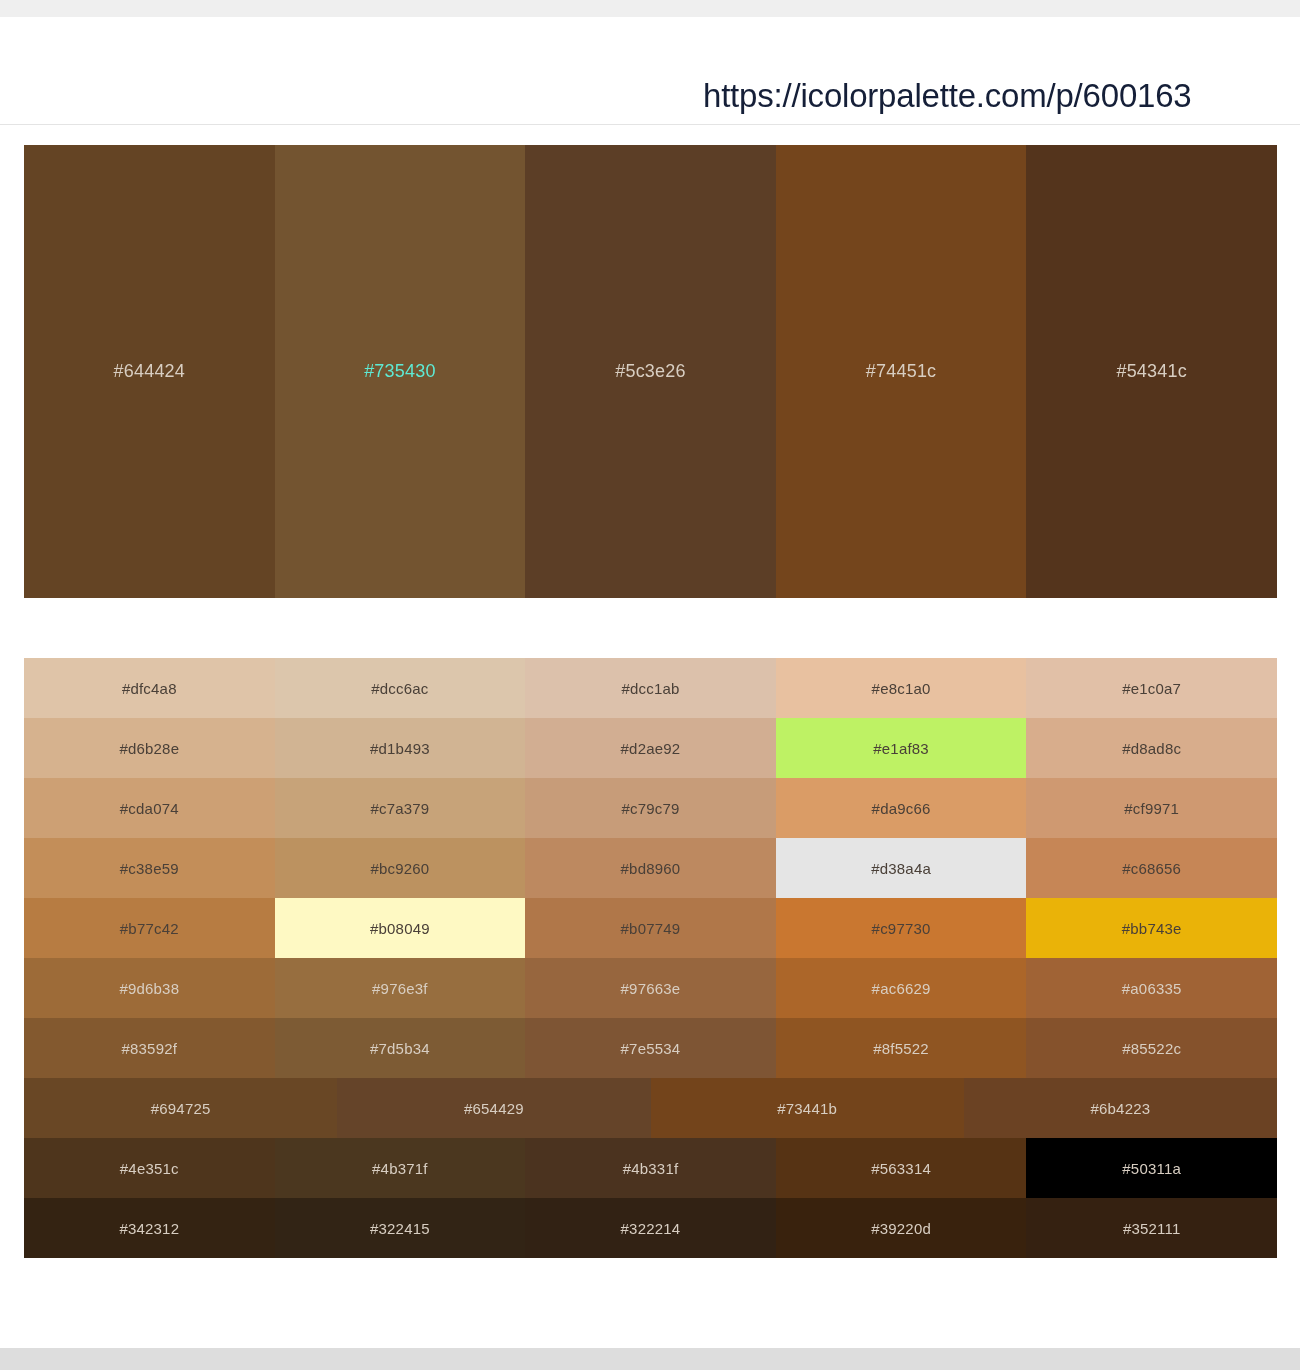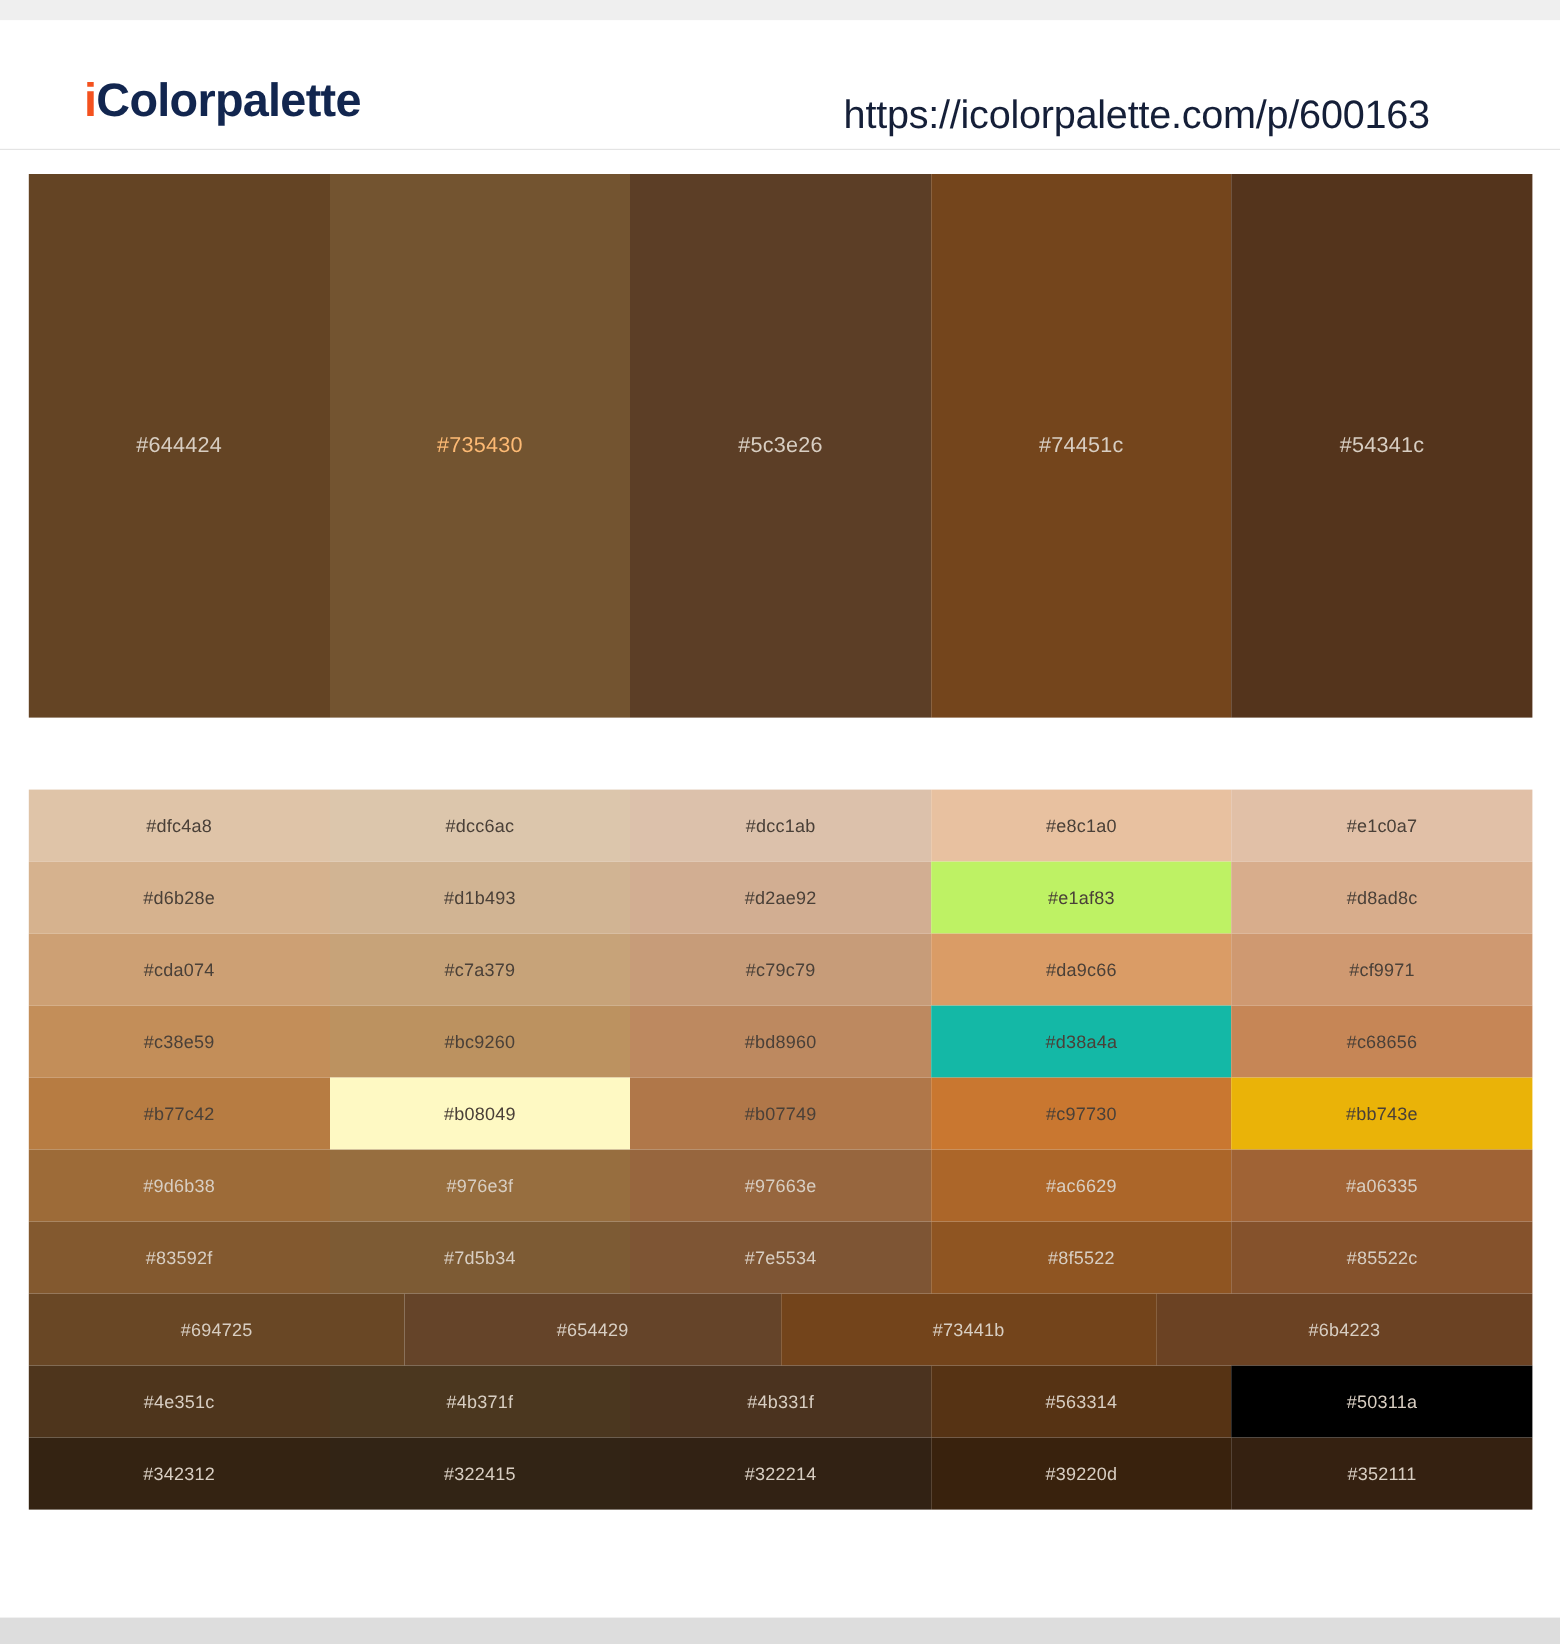--- a/index.html
+++ b/index.html
@@ -117,9 +117,6 @@
 <div class="top-strip"></div>
 
 <div class="header">
-  <div class="brand">
-    <span class="brand-i">i</span><span class="brand-rest">Colorpalette</span>
-  </div>
   <div class="page-url">https://icolorpalette.com/p/600163</div>
 </div>
 

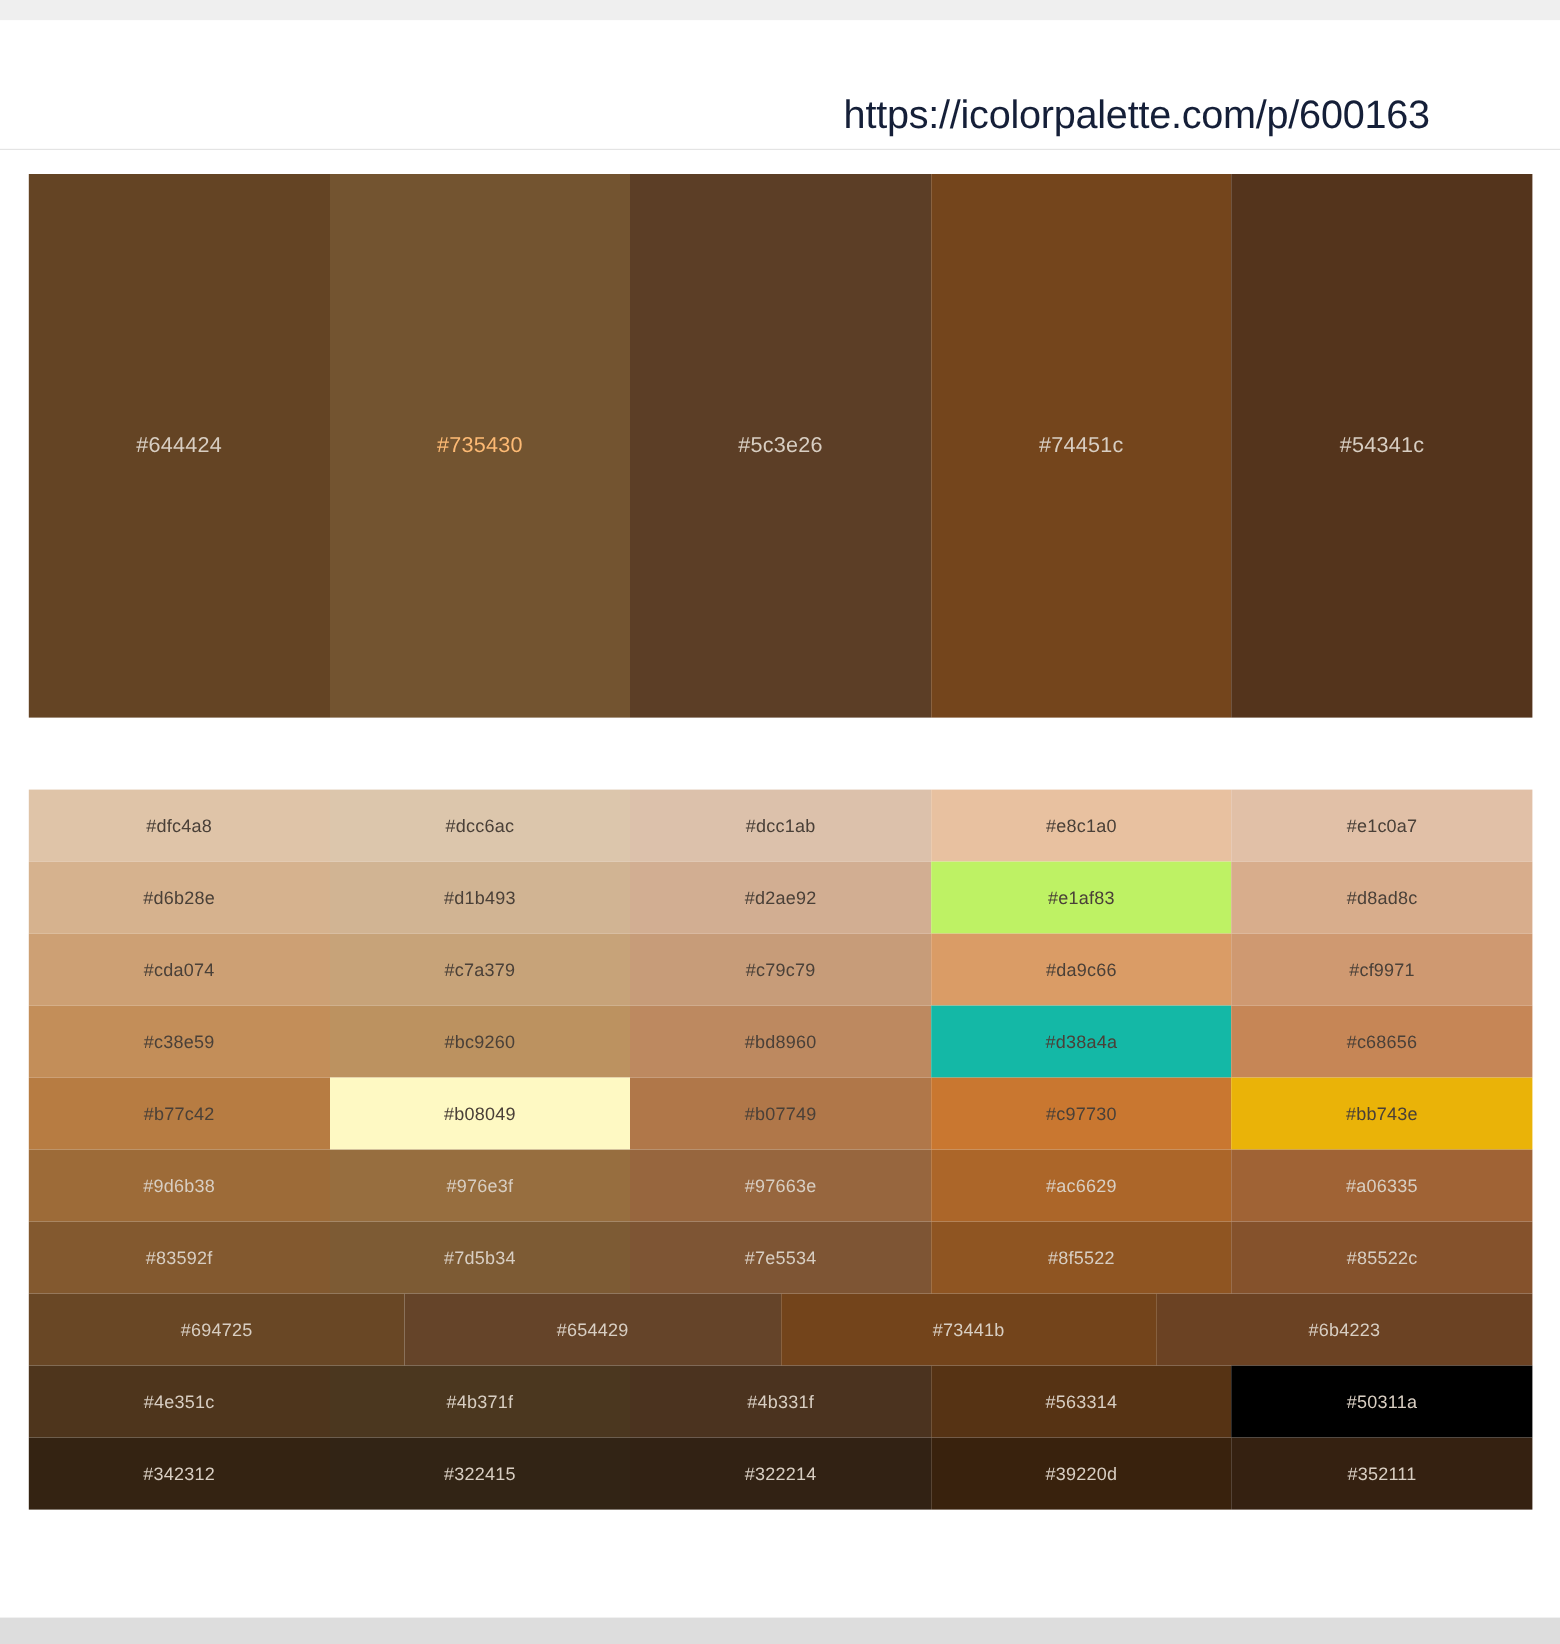--- a/index.html
+++ b/index.html
@@ -125,7 +125,7 @@
       <span class="swatch-label" style="color: rgb(216, 206, 194);">#644424</span>
     </div>
     <div class="swatch" style="background: rgb(115, 84, 48);">
-      <span class="swatch-label" style="color: #fdba74;">#735430</span>
+      <span class="swatch-label" style="color: #5eead4;">#735430</span>
     </div>
     <div class="swatch" style="background: rgb(92, 62, 38);">
       <span class="swatch-label" style="color: rgb(216, 206, 194);">#5c3e26</span>

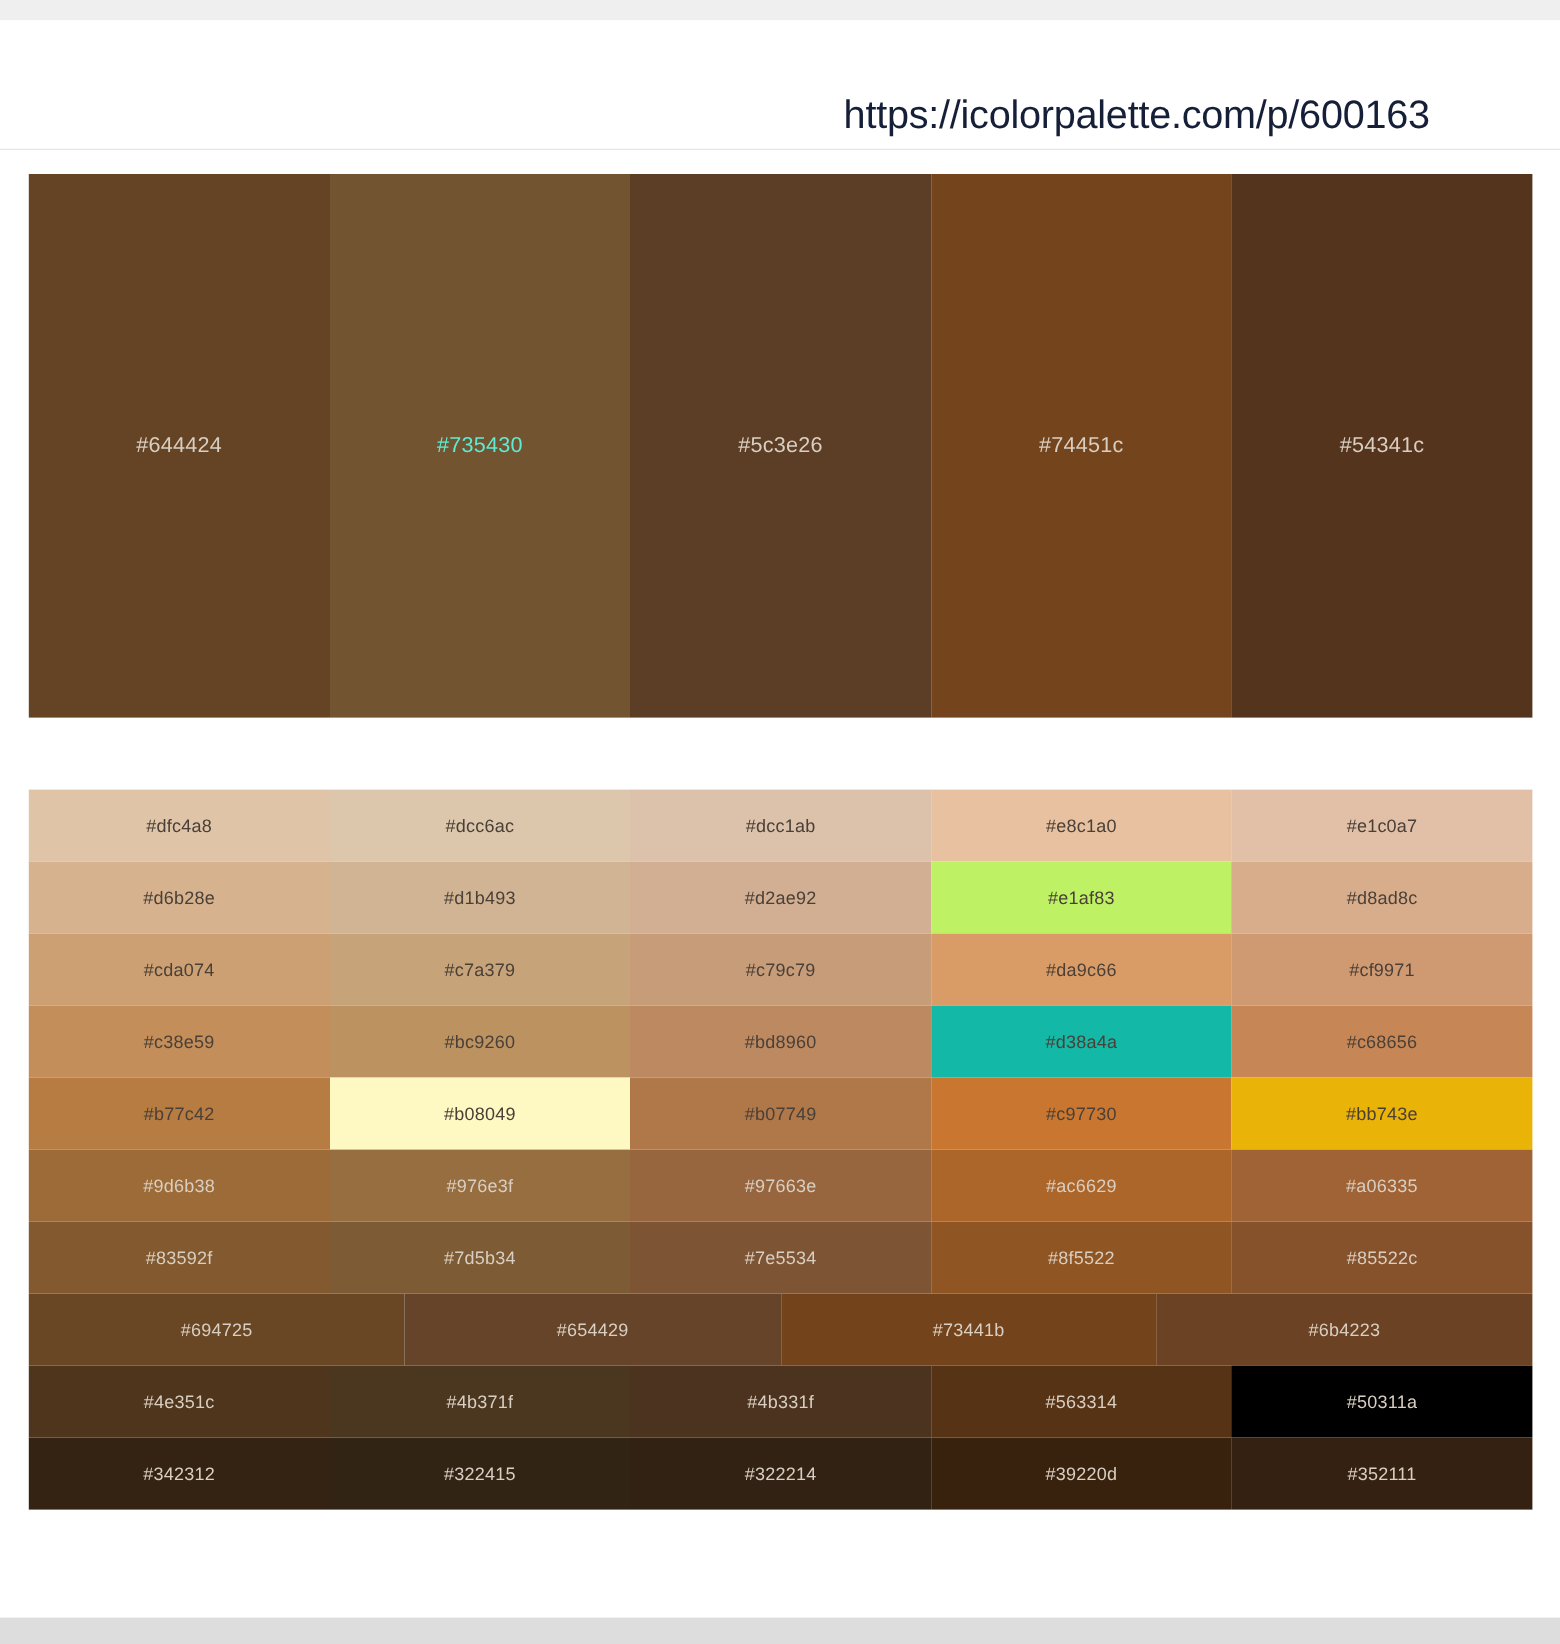--- a/index.html
+++ b/index.html
@@ -200,7 +200,7 @@
       <div class="shade-cell" style="background: rgb(189, 137, 96);">
         <span class="shade-label dark">#bd8960</span>
       </div>
-      <div class="shade-cell" style="background: #14b8a6;">
+      <div class="shade-cell" style="background: #e5e5e5;">
         <span class="shade-label dark">#d38a4a</span>
       </div>
       <div class="shade-cell" style="background: rgb(198, 134, 86);">

